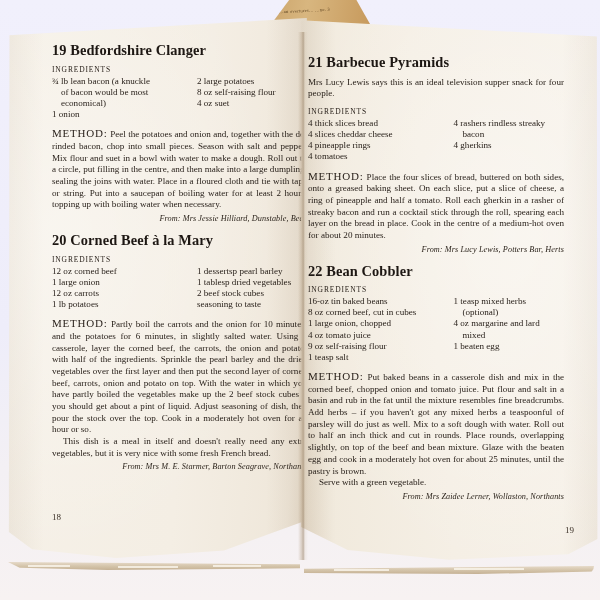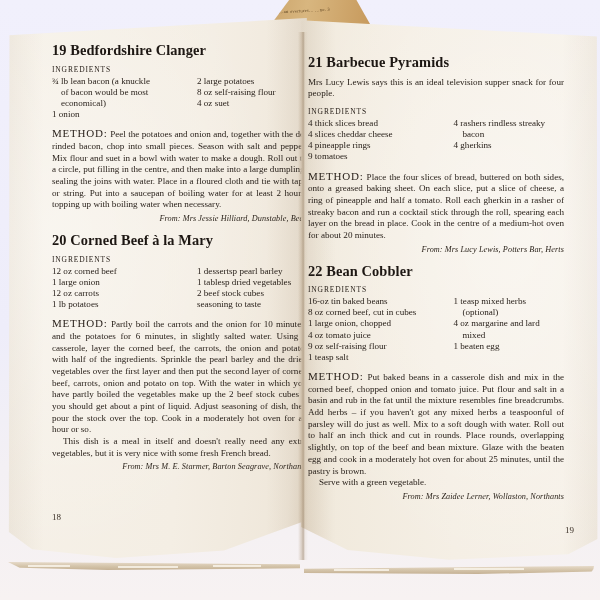--- a/index.html
+++ b/index.html
@@ -322,7 +322,7 @@
               <p class="ing-item">4 thick slices bread</p>
               <p class="ing-item">4 slices cheddar cheese</p>
               <p class="ing-item">4 pineapple rings</p>
-              <p class="ing-item">9 tomatoes</p>
+              <p class="ing-item">4 tomatoes</p>
             </div>
             <div class="ing-col col-b">
               <p class="ing-item">4 rashers rindless streaky</p>

